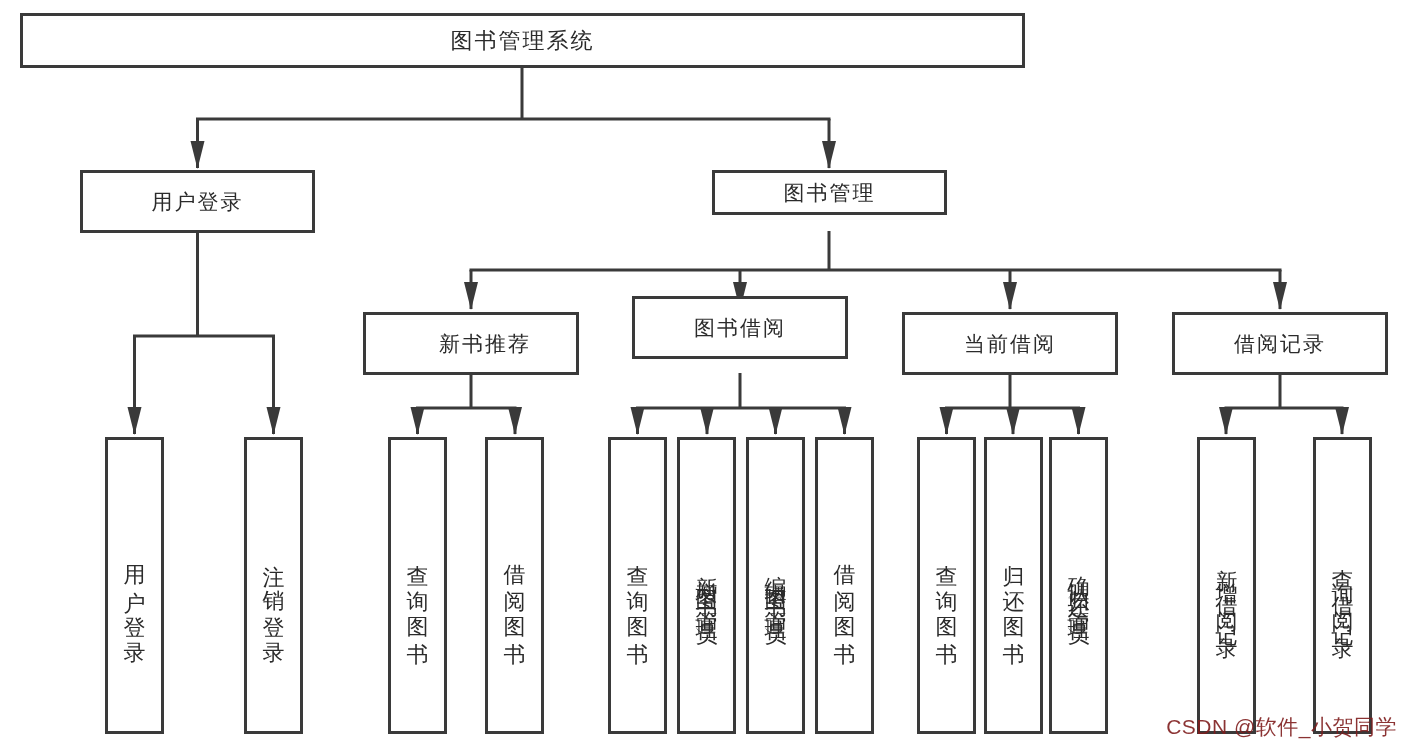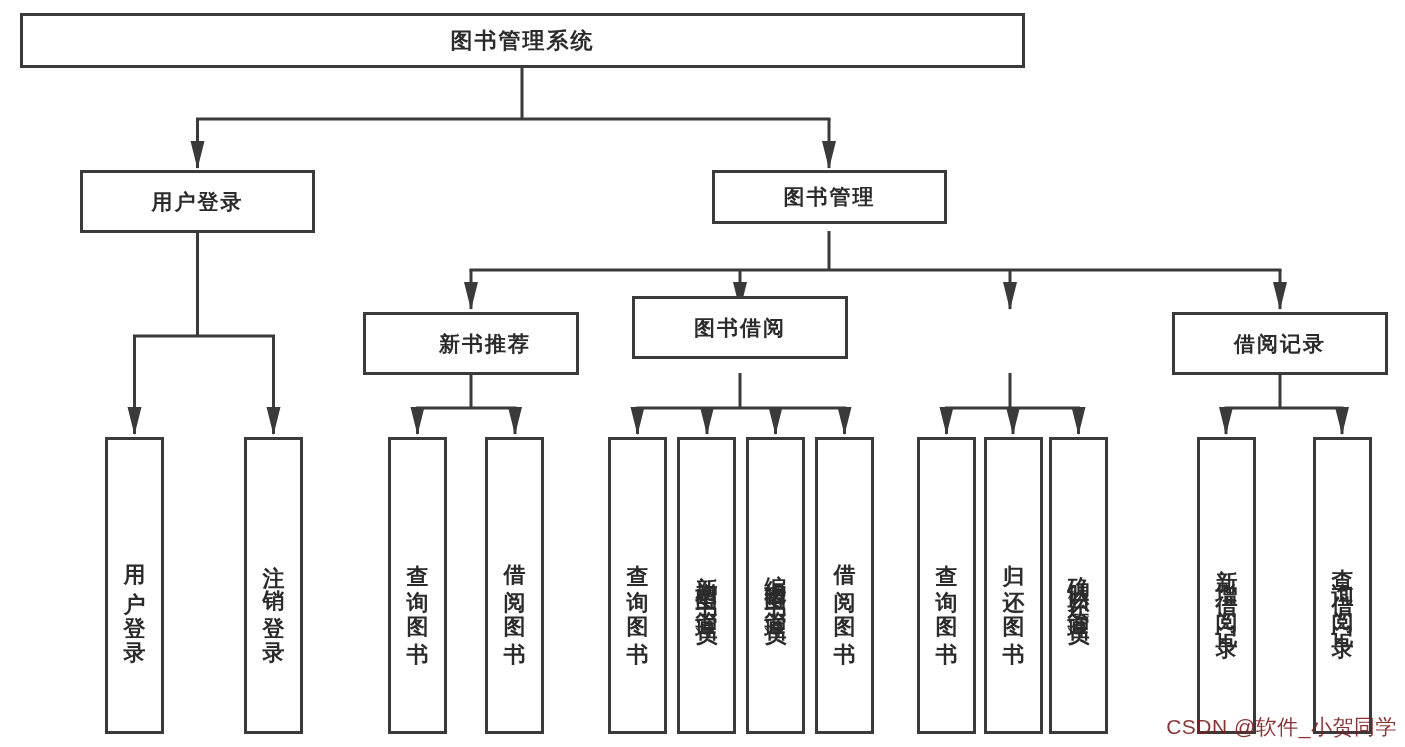--- a/index.html
+++ b/index.html
@@ -29,7 +29,6 @@
     align-items: center;
     justify-content: center;
     color: #2b2b2b;
-    font-weight: bold;
   }
   .h-box .h-label {
     font-size: 21px;

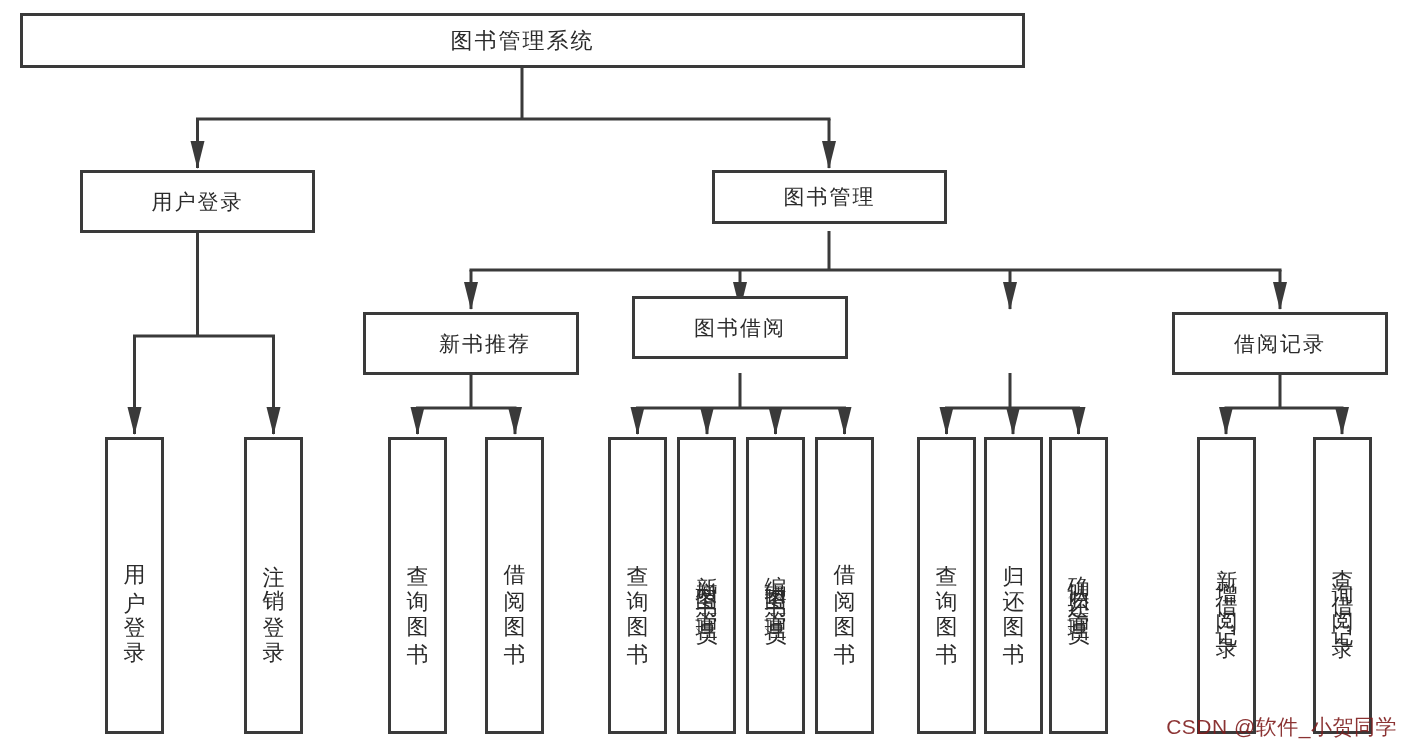--- a/index.html
+++ b/index.html
@@ -106,7 +106,7 @@
   <div class="box h-box" style="left:80px; top:170px; width:235px; height:63px;">
     <span class="h-label">用户登录</span>
   </div>
-  <div class="box h-box" style="left:712px; top:170px; width:235px; height:54px;">
+  <div class="box h-box" style="left:712px; top:170px; width:235px; height:45px;">
     <span class="h-label">图书管理</span>
   </div>
 

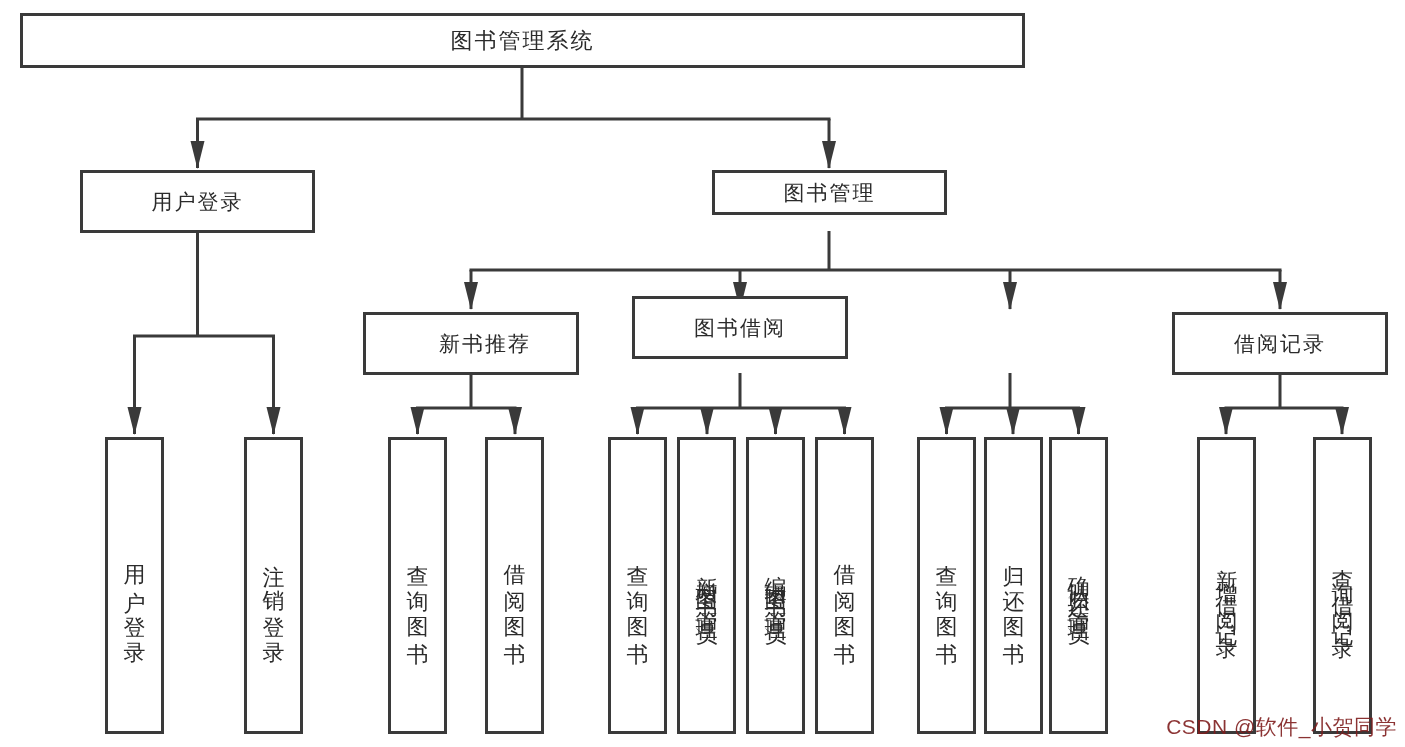--- a/index.html
+++ b/index.html
@@ -116,6 +116,9 @@
   <div class="box h-box" style="left:632px; top:296px; width:216px; height:63px;">
     <span class="h-label">图书借阅</span>
   </div>
+  <div class="box h-box" style="left:902px; top:312px; width:216px; height:63px;">
+    <span class="h-label">当前借阅</span>
+  </div>
   <div class="box h-box" style="left:1172px; top:312px; width:216px; height:63px;justify-content:center;">
     <span class="h-label">借阅记录</span>
   </div>

